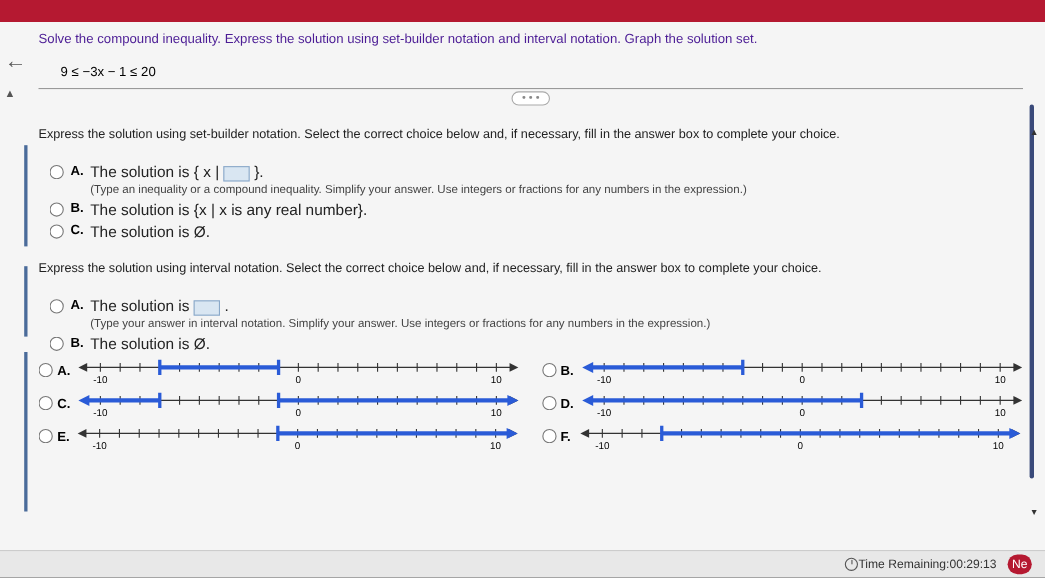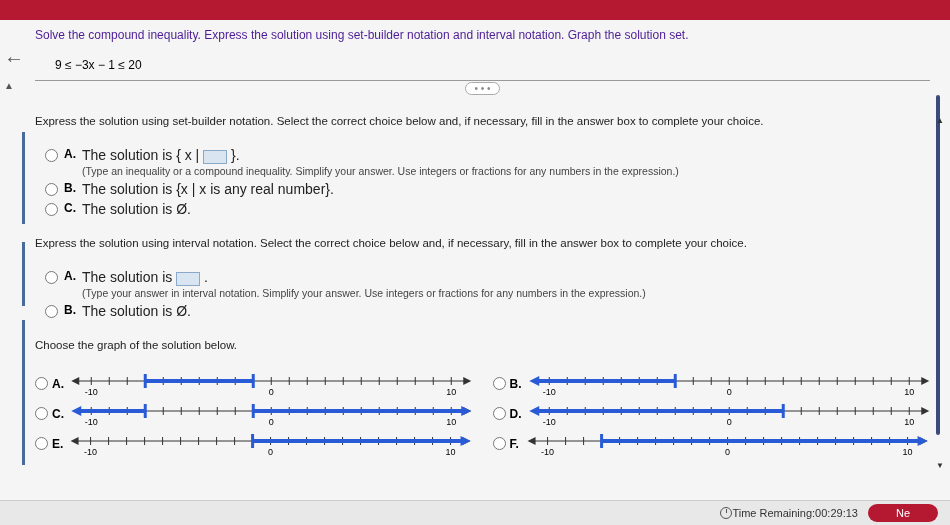--- a/index.html
+++ b/index.html
@@ -92,7 +92,6 @@
   </div>
 
   <div class="vbar" style="top:300px; height:145px;"></div>
-  <div class="instr">Choose the graph of the solution below.</div>
 
   <div class="graph-section">
     <div class="graph-grid">

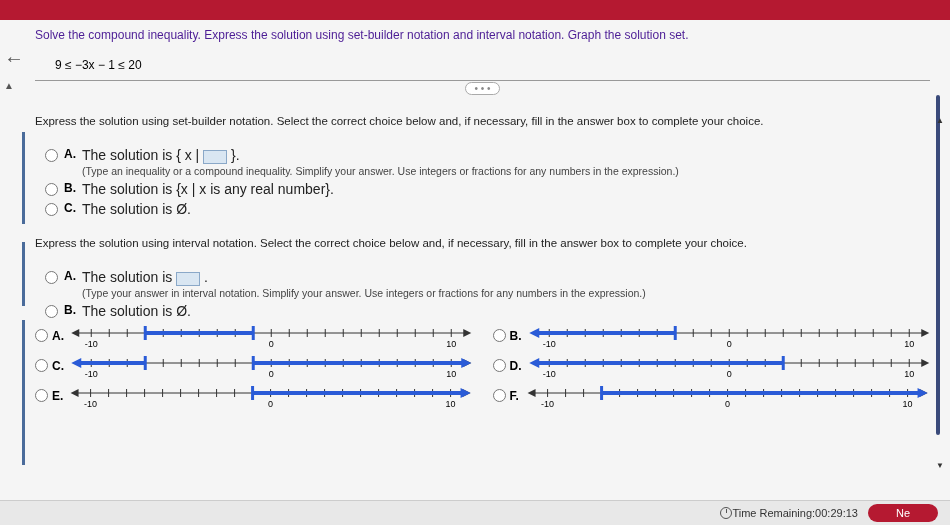--- a/index.html
+++ b/index.html
@@ -31,7 +31,7 @@
 .timer { font-size: 11px; color: #333; display: flex; align-items: center; gap: 0; }
 .timer-ic { display: inline-block; width: 12px; height: 12px; border: 1.5px solid #555; border-radius: 50%; position: relative; }
 .timer-ic:after { content: ""; position: absolute; width: 1px; height: 4px; background: #555; left: 4.5px; top: 1px; }
-.next-btn { background: #b51931; color: #fff; border: none; border-radius: 12px; padding: 3px 28px; font-size: 11px; cursor: pointer; }
+.next-btn { background: #b51931; color: #fff; border: none; border-radius: 12px; padding: 3px 4px; font-size: 11px; cursor: pointer; }
 .vbar { position: absolute; left: 22px; width: 3px; background: #4a6b9a; }
 .right-scroll { position: absolute; right: 10px; top: 0; bottom: 25px; width: 4px; }
 .right-scroll .thumb { position: absolute; top: 75px; bottom: 40px; width: 4px; background: #3a4a7a; border-radius: 2px; }

